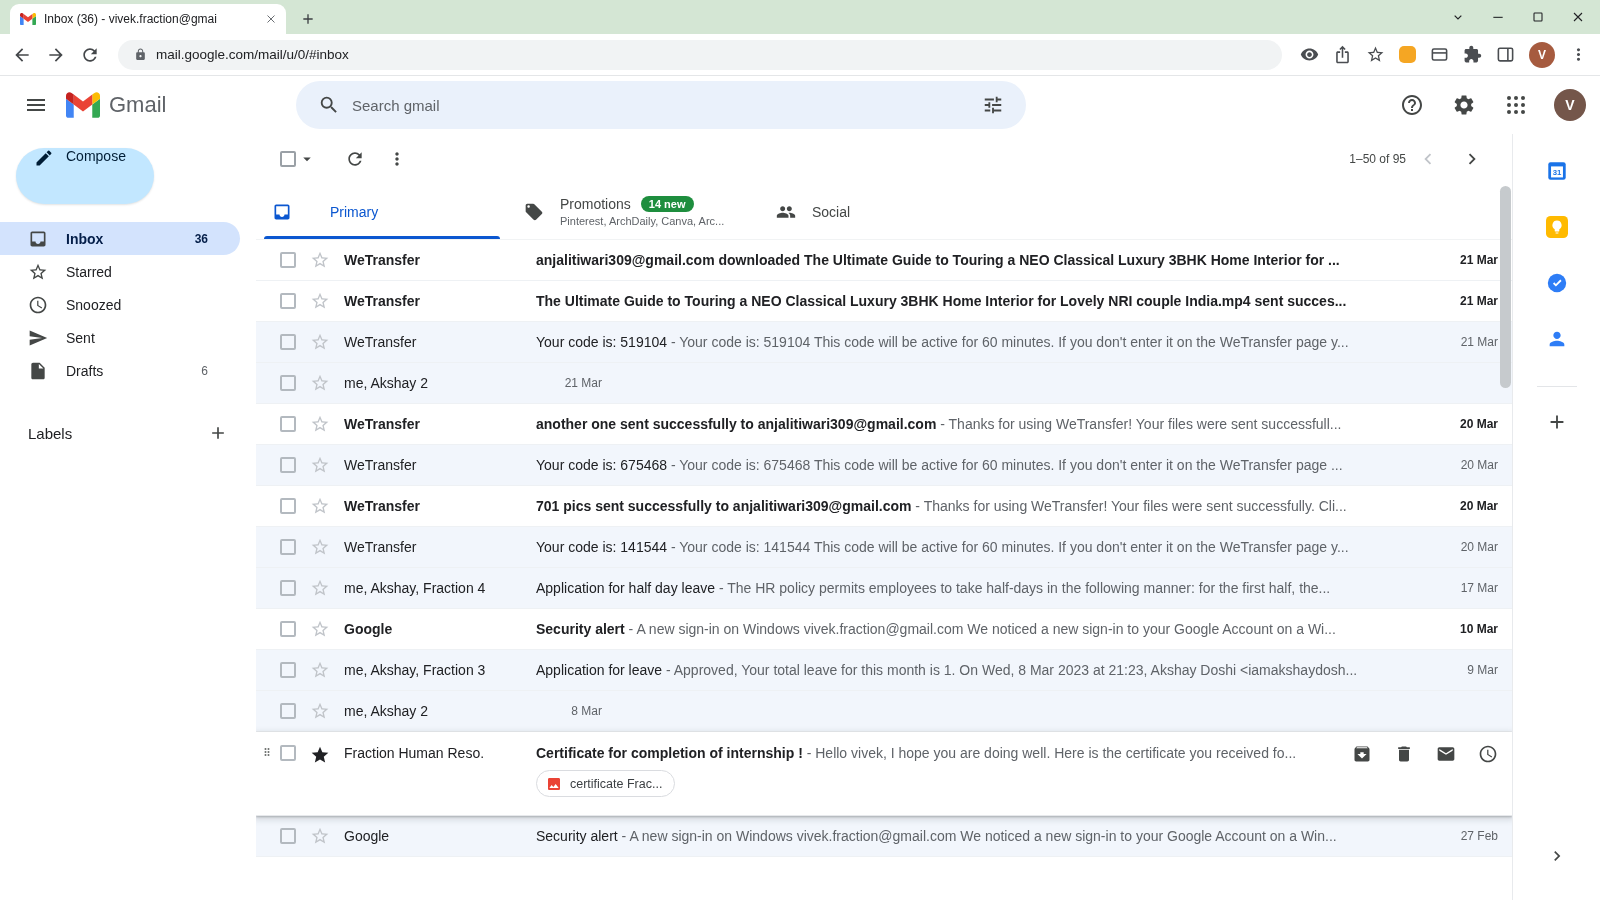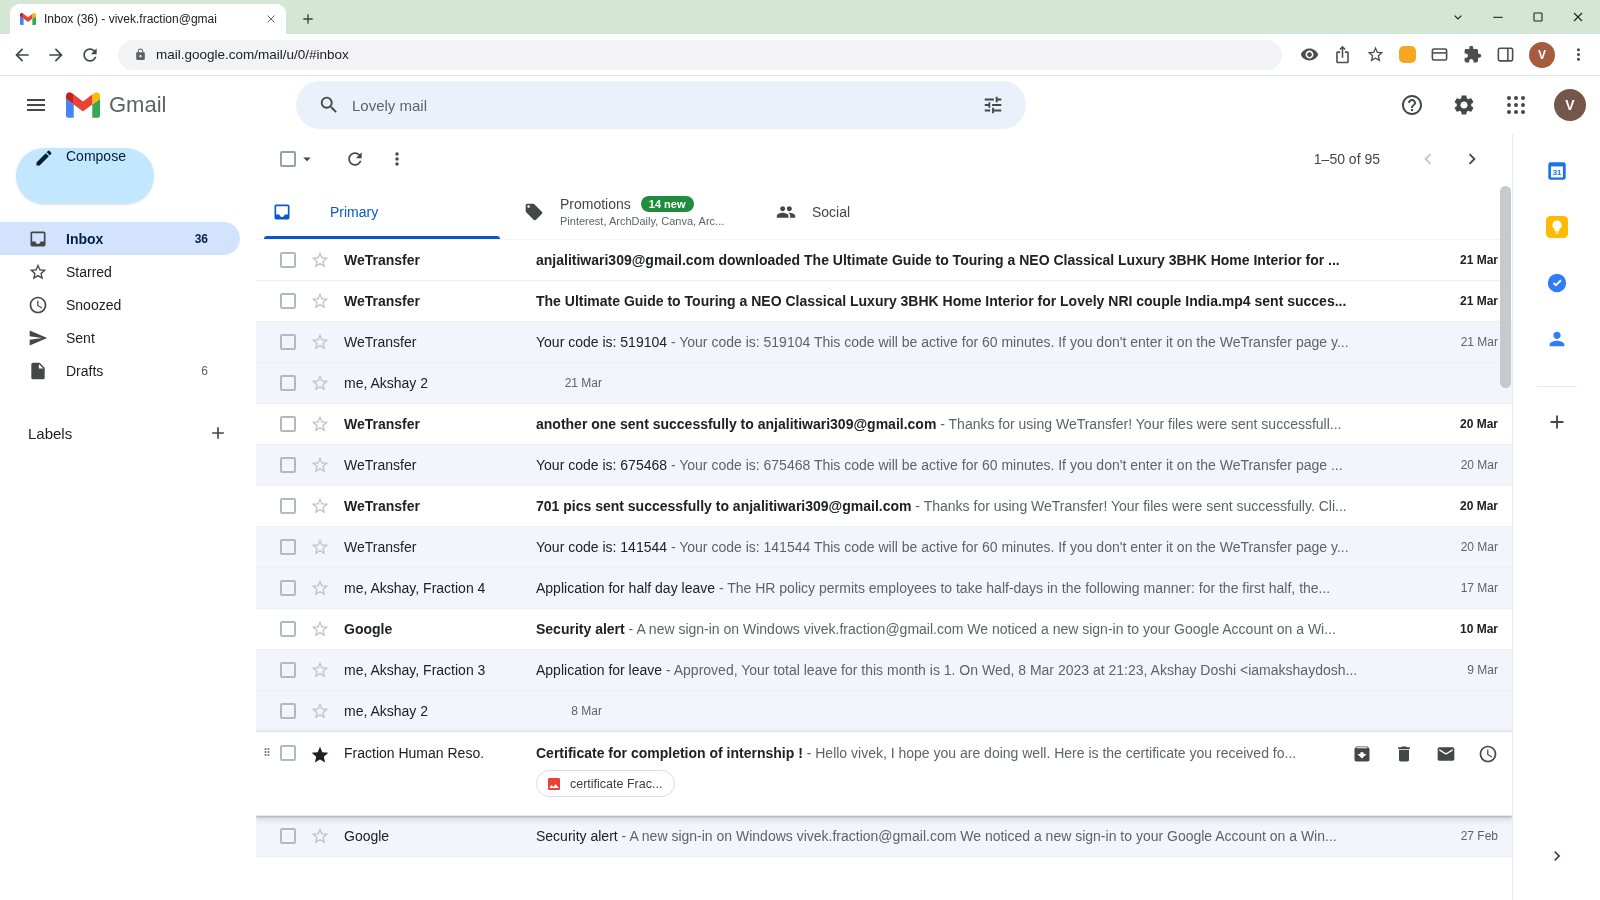--- a/index.html
+++ b/index.html
@@ -260,7 +260,7 @@
             <path d="M15.5 14h-.79l-.28-.27A6.47 6.47 0 0 0 16 9.5 6.5 6.5 0 1 0 9.5 16c1.61 0 3.09-.59 4.23-1.57l.27.28v.79l5 4.99L20.49 19l-4.99-5zm-6 0C7.01 14 5 11.99 5 9.5S7.01 5 9.5 5 14 7.01 14 9.5 11.99 14 9.5 14z"></path>
           </svg>
         </span>
-      <span class="sph">Lovely mail</span>
+      <span class="sph">Search gmail</span>
       <span class="sbtn" data-icon="tune">
           <svg viewBox="0 0 24 24" fill="currentColor">
             <path d="M3 17v2h6v-2H3zM3 5v2h10V5H3zm10 16v-2h8v-2h-8v-2h-2v6h2zM7 9v2H3v2h4v2h2V9H7zm14 4v-2H11v2h10zm-6-4h2V7h4V5h-4V3h-2v6z"></path>

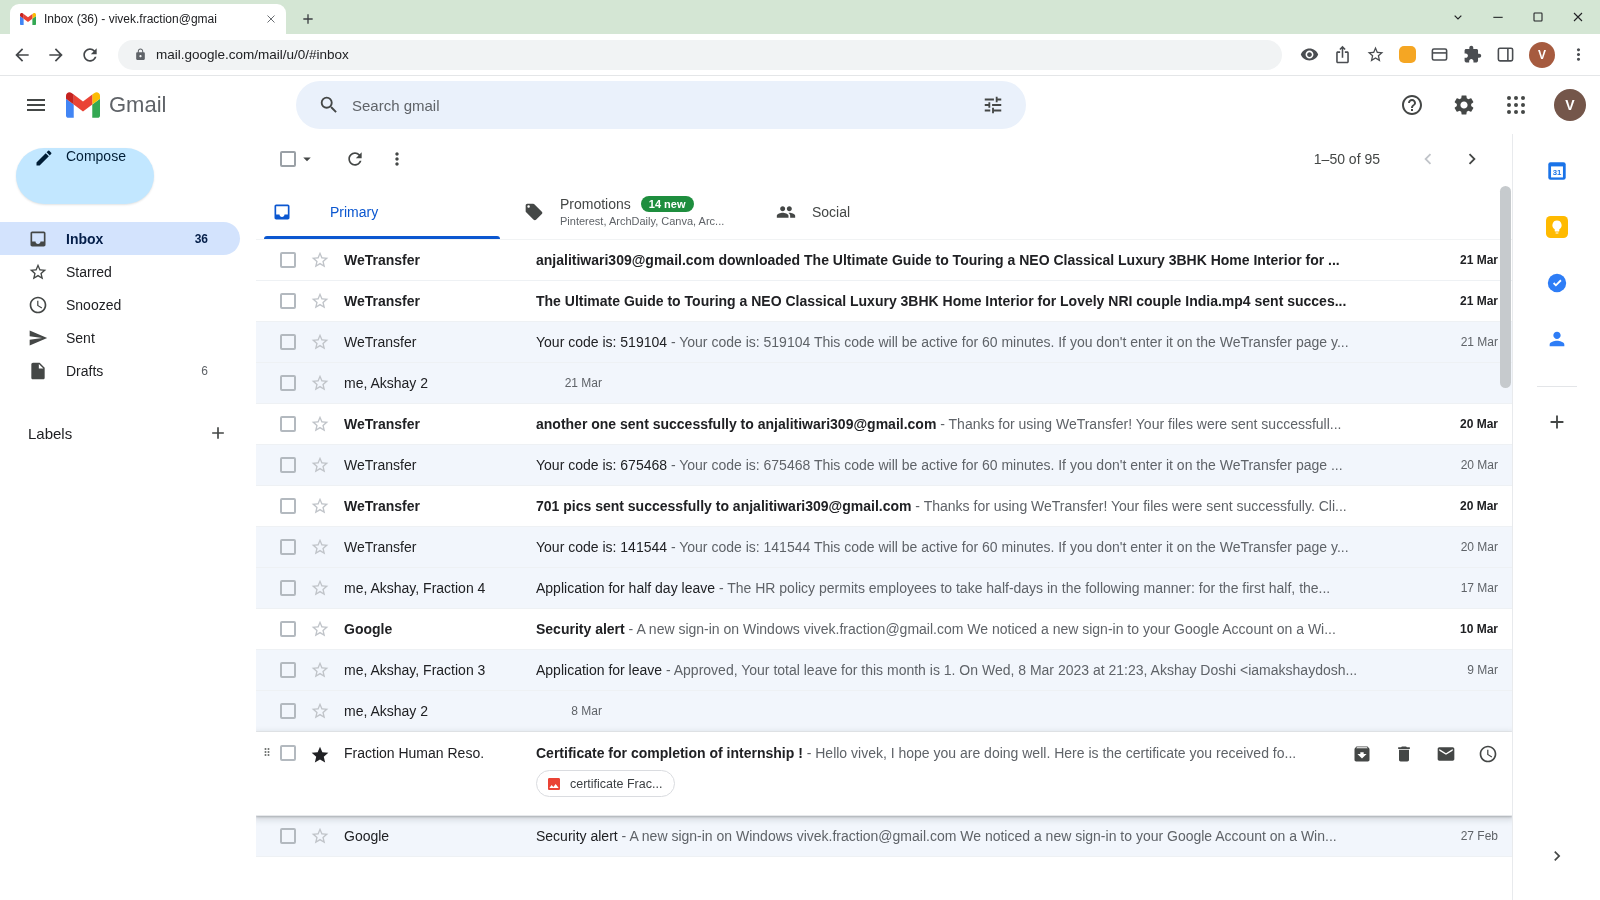--- a/index.html
+++ b/index.html
@@ -66,7 +66,7 @@
   .selcaret { width:18px; height:18px; color:#444746; }
   .tbtn { width:20px; height:20px; color:#444746; margin:0 11px; }
   .tspacer { flex:1; }
-  .pag { font-size:14px; color:#444746; margin-right:26px; }
+  .pag { font-size:12px; color:#444746; }
   .pbtn { width:22px; height:22px; color:#444746; margin:0 11px; }
   .pbtn.dis { color:#c0c4c9; }
 

